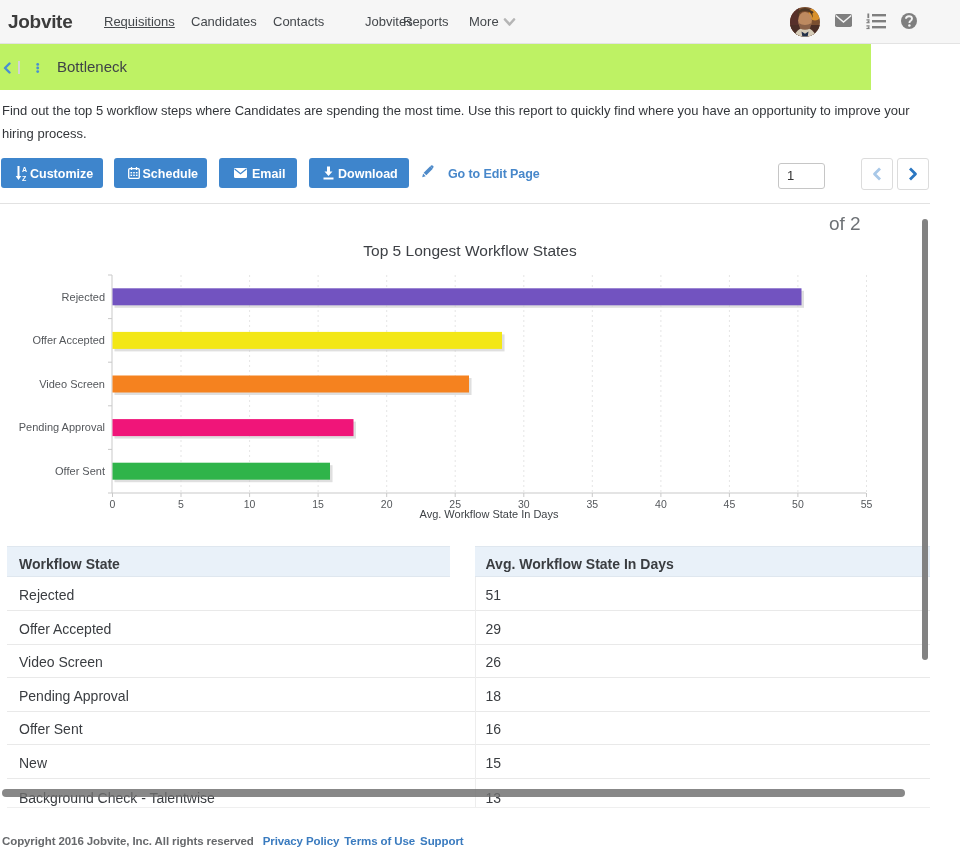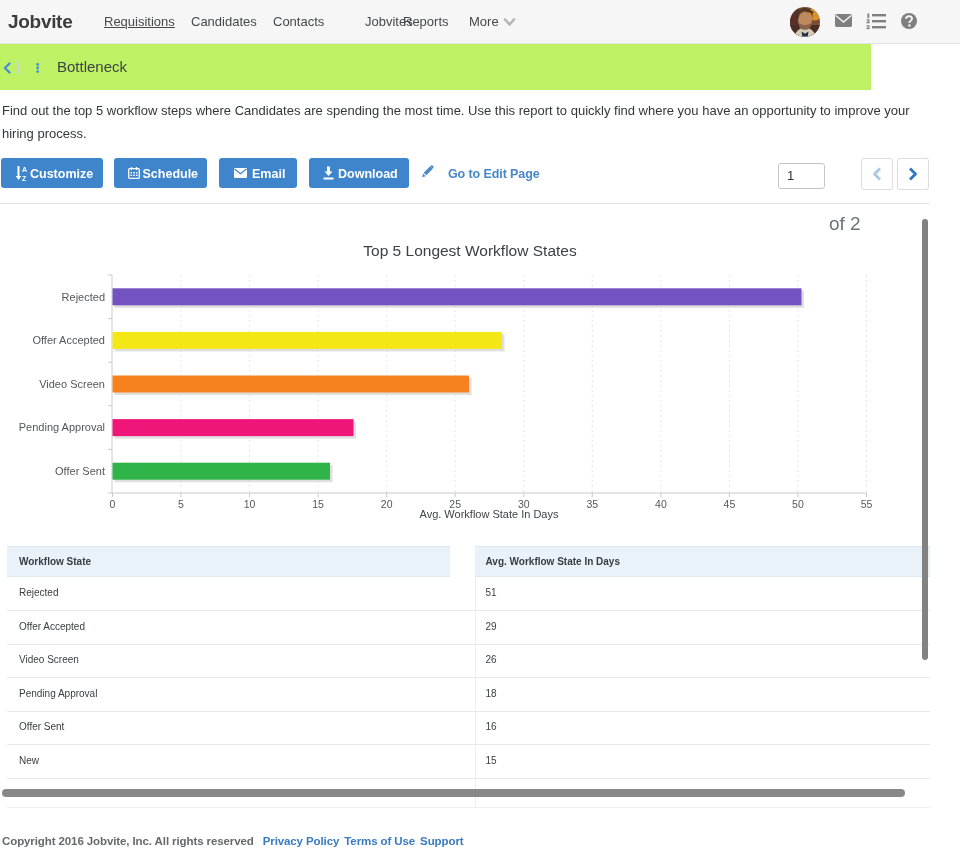--- a/index.html
+++ b/index.html
@@ -32,7 +32,7 @@
   #rule1 { position:absolute; left:0; top:203px; width:930px; height:1px; background:#e2e2e2; }
 
   
-  #tbl { position:absolute; left:7px; top:546px; width:923px; height:261px; overflow:hidden; font-size:10px; color:#3a3d41; }
+  #tbl { position:absolute; left:7px; top:546px; width:923px; height:261px; overflow:hidden; font-size:14px; color:#3a3d41; }
   .thead { position:absolute; left:0; top:0; height:31px; background:#e9f1f9; border-top:1px solid #dfe7ef; border-bottom:1px solid #dfe7ef; font-weight:bold; }
   .trow { position:absolute; left:0; width:923px; height:34px; border-bottom:1px solid #e9e9e9; }
   .rowtxt { position:absolute; }

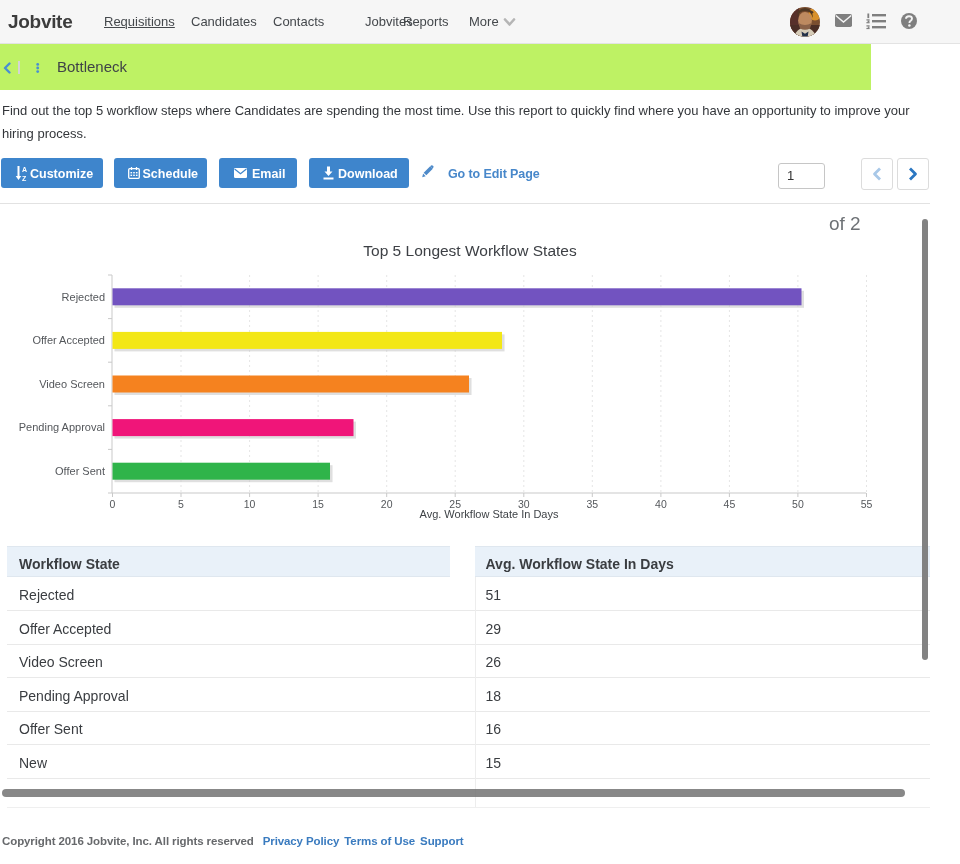--- a/index.html
+++ b/index.html
@@ -274,6 +274,10 @@
       <span class="rowtxt" style="left:12px; top:10px;">New</span>
       <span class="rowtxt" style="left:478.5px; top:10px;">15</span>
     </div>
+    <div class="trow" style="top:232.6px; border-bottom:none;">
+      <span class="rowtxt" style="left:12px; top:11.5px;">Background Check - Talentwise</span>
+      <span class="rowtxt" style="left:478.5px; top:11.5px;">13</span>
+    </div>
   </div>
   <div class="vsep"></div>
 

